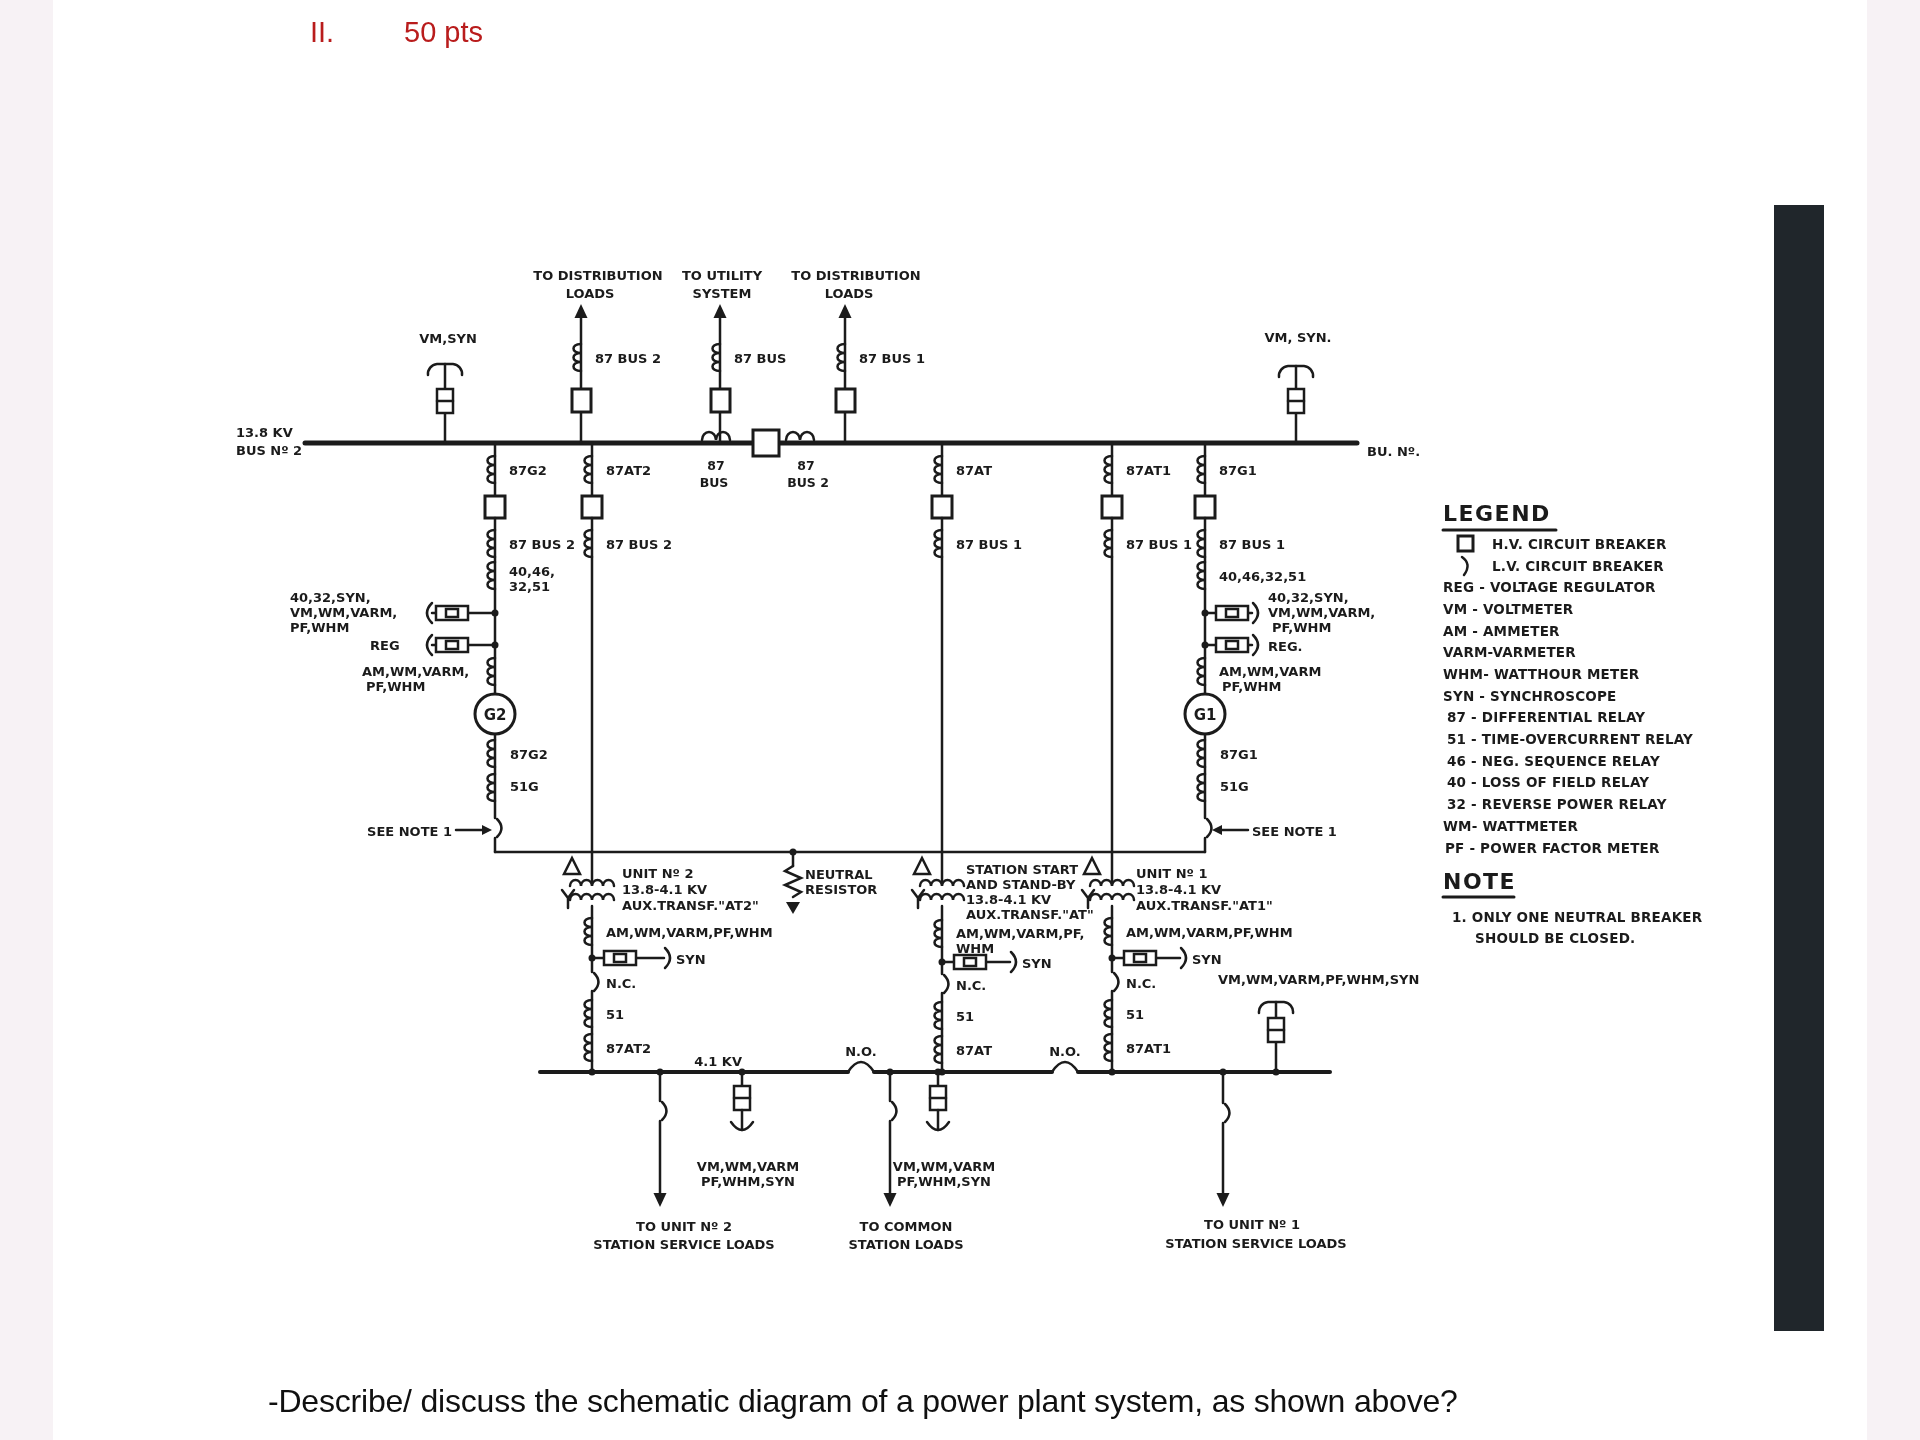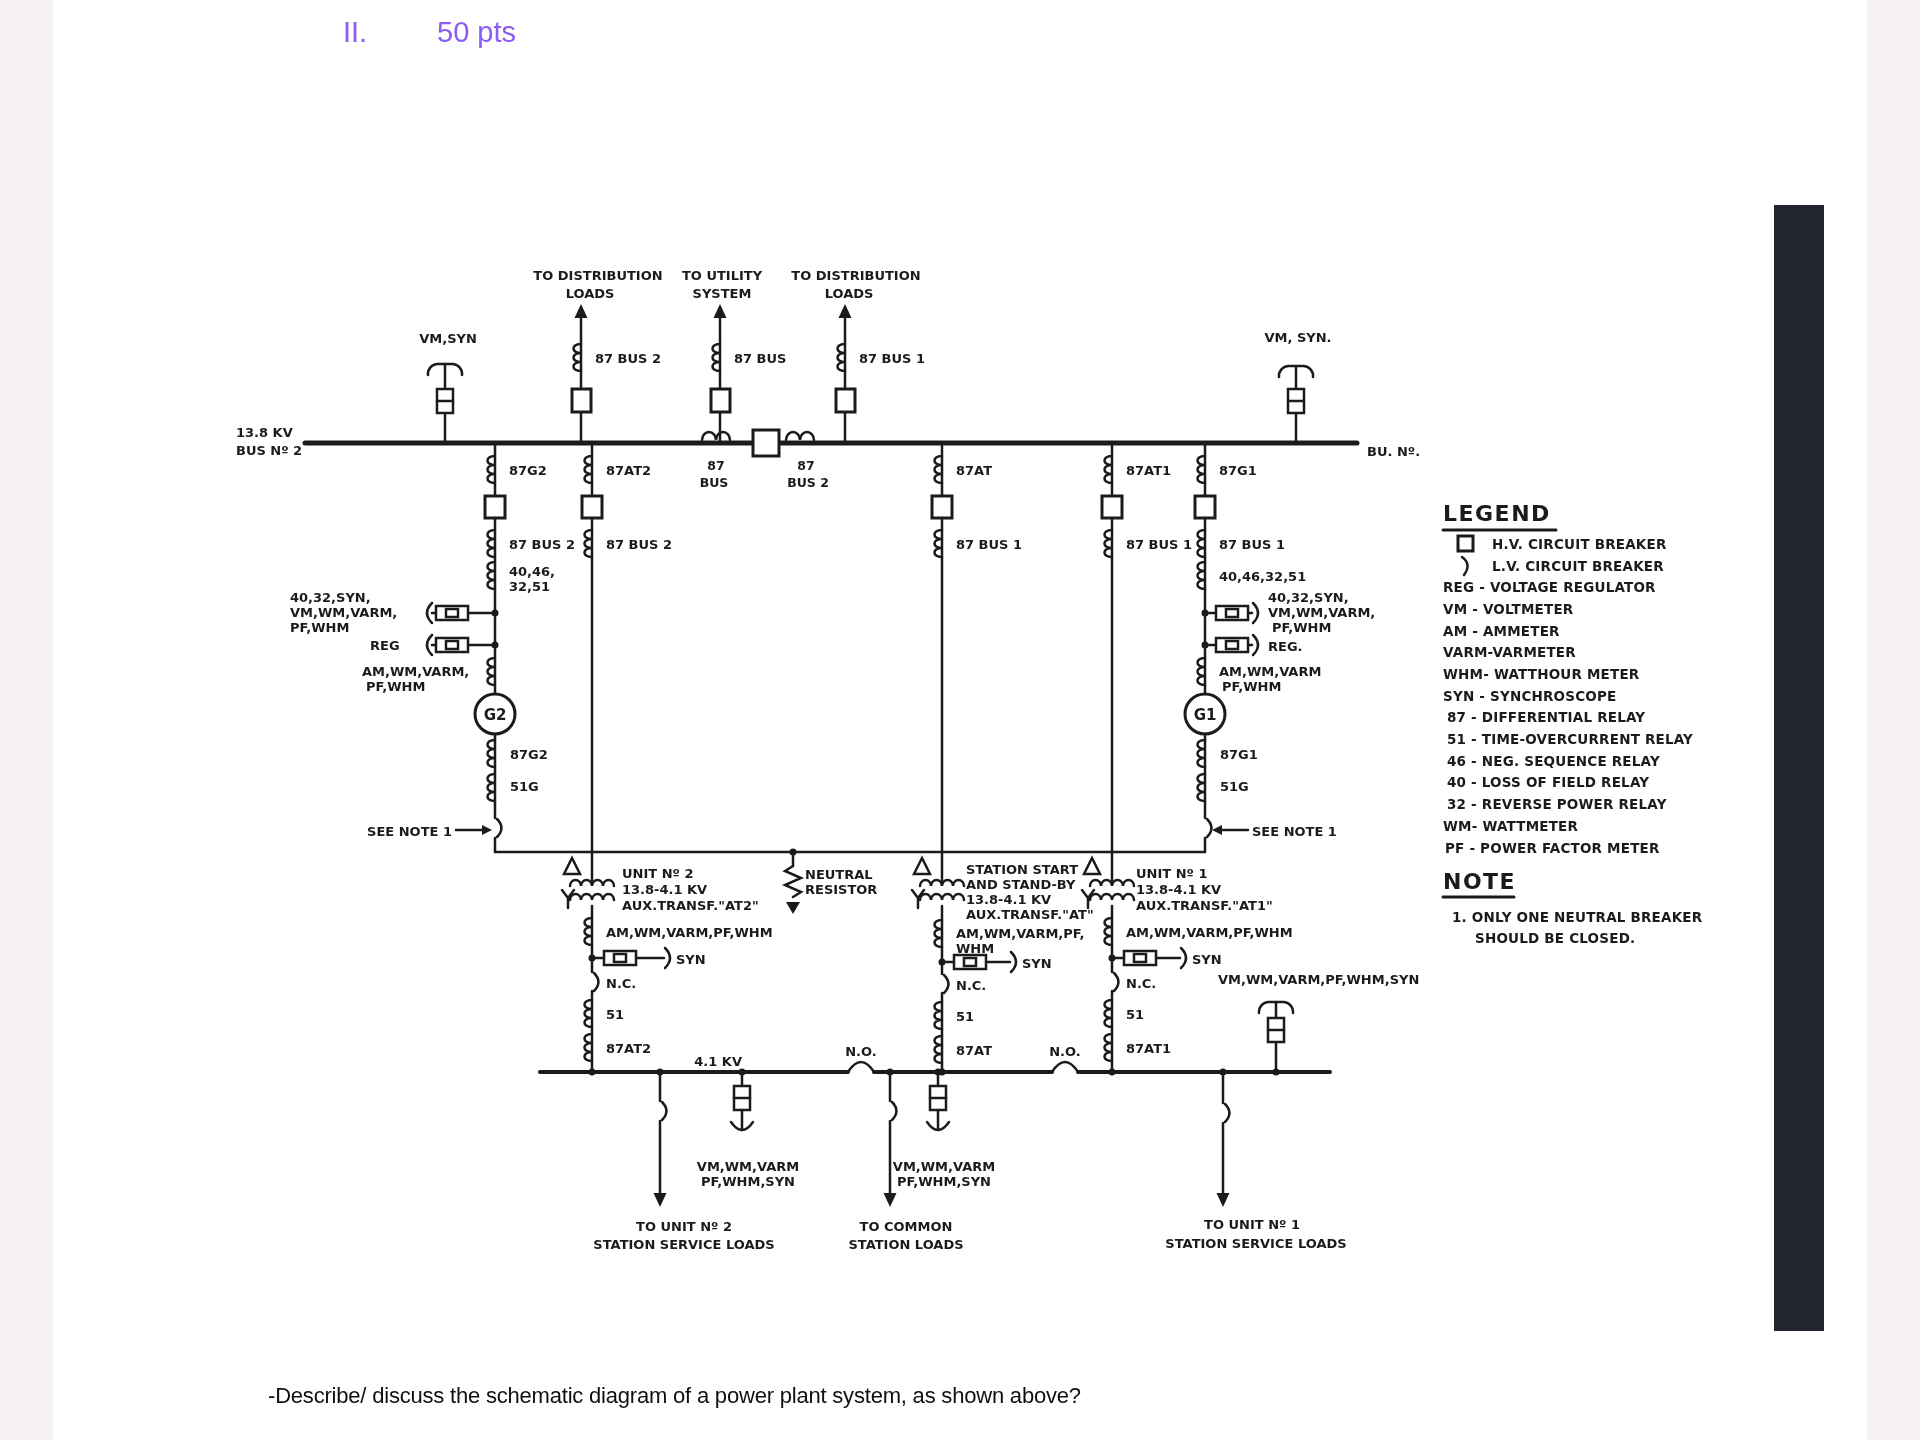--- a/index.html
+++ b/index.html
@@ -10,7 +10,7 @@
   .margin-strip { position:absolute; top:0; bottom:0; background:#f7f2f5; }
   #strip-left { left:0; width:53px; }
   #strip-right { right:0; width:53px; }
-  .hdr { position:absolute; top:16px; font-size:29px; color:#8b5cf6;margin-left:33px; }
+  .hdr { position:absolute; top:16px; font-size:29px; color:#b91c1c; }
   #hdr-num { left:310px; }
   #hdr-pts { left:404px; }
   #question { position:absolute; left:268px; top:1383px; font-size:22px; color:#101010; letter-spacing:-0.2px; }

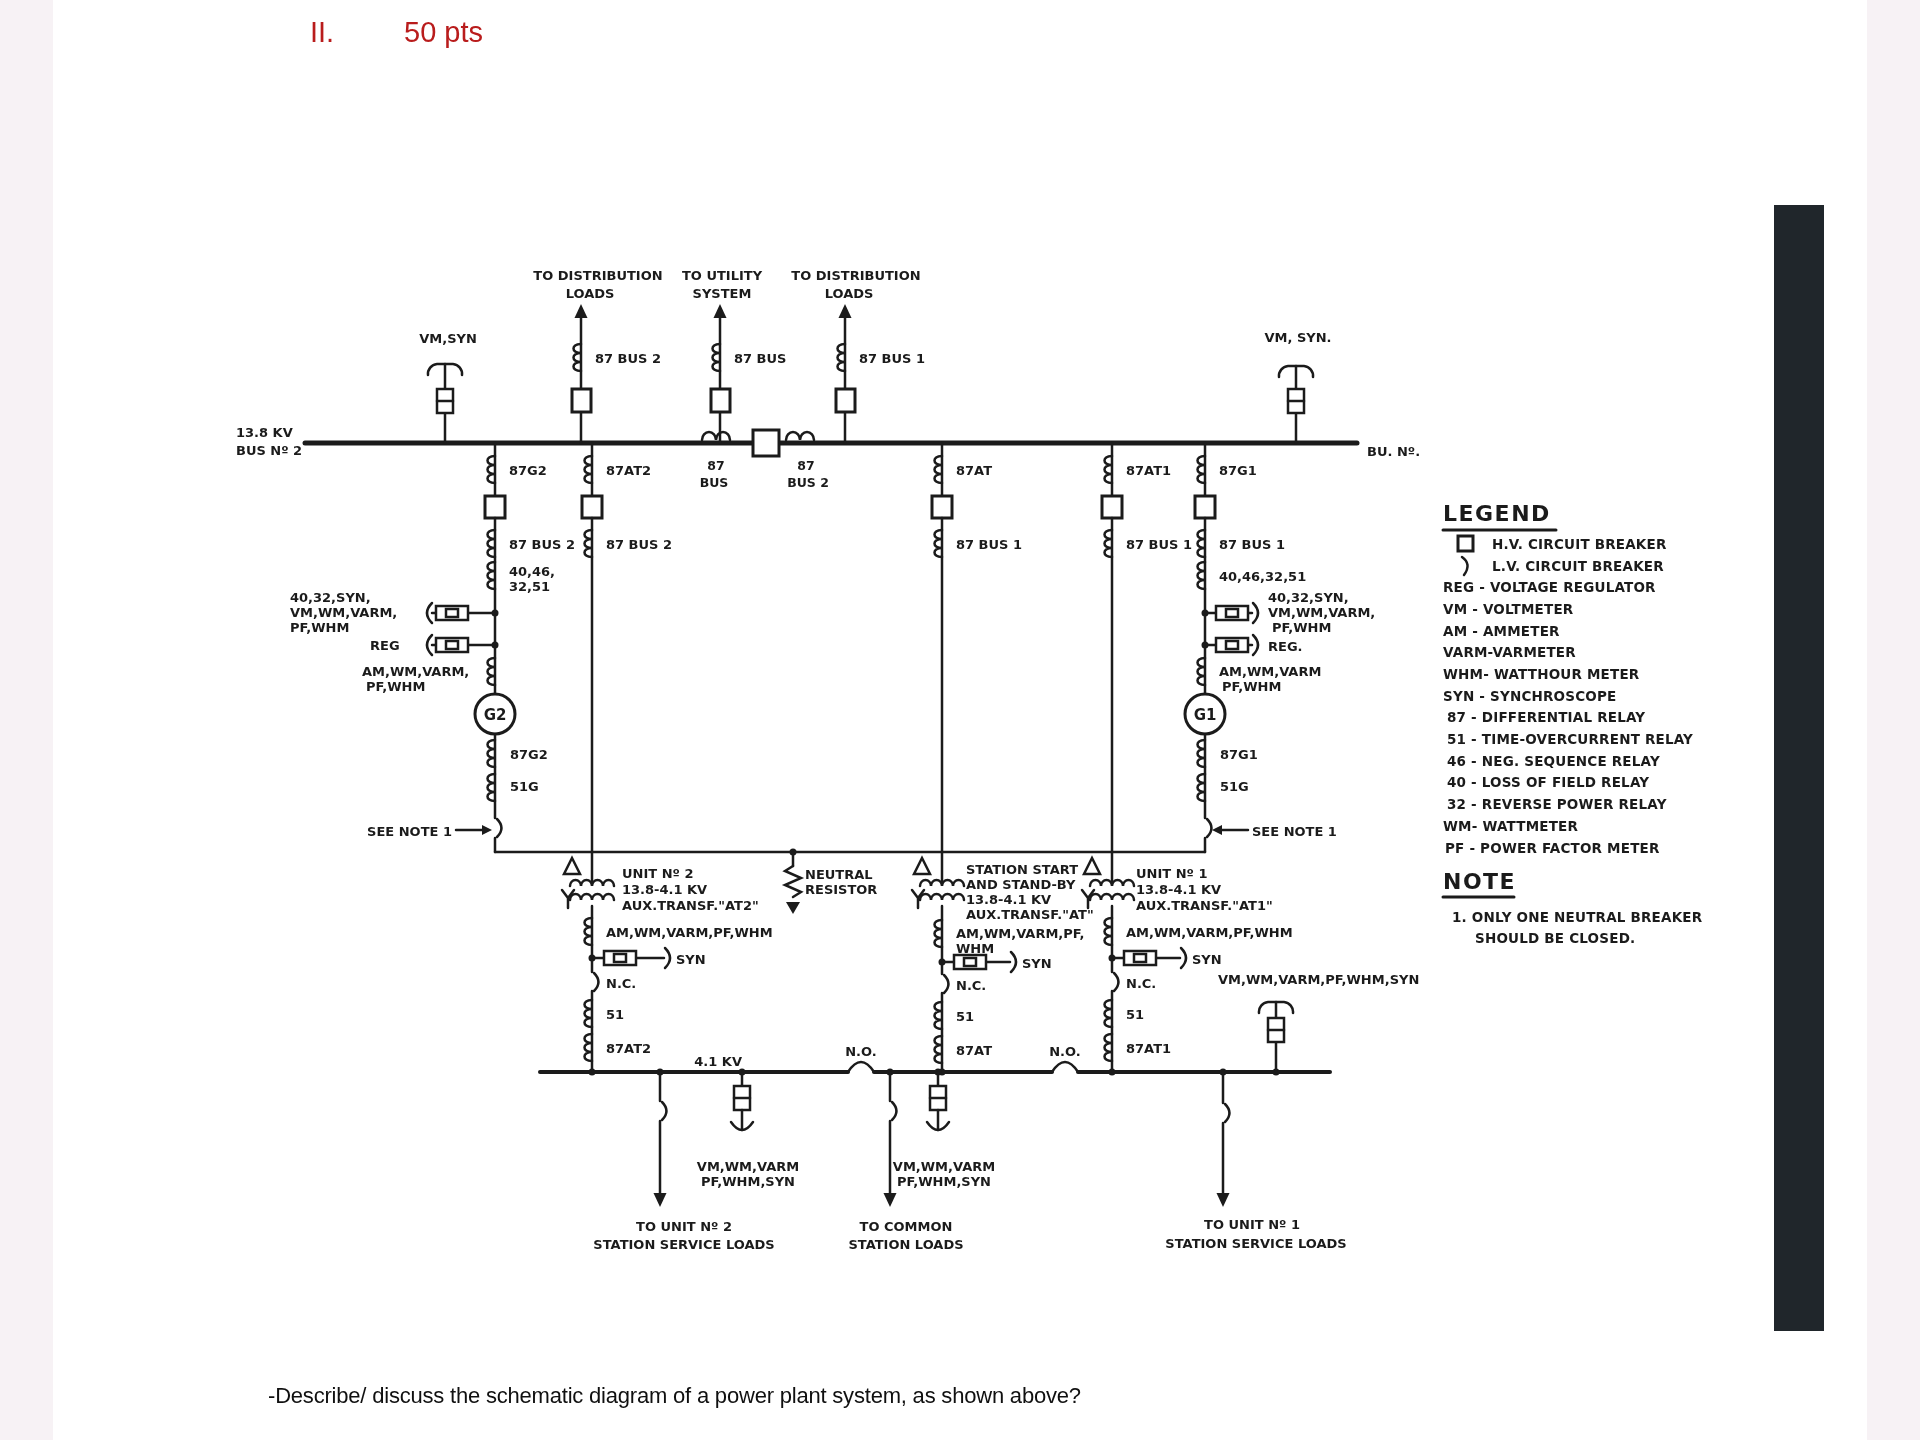--- a/index.html
+++ b/index.html
@@ -13,7 +13,7 @@
   .hdr { position:absolute; top:16px; font-size:29px; color:#b91c1c; }
   #hdr-num { left:310px; }
   #hdr-pts { left:404px; }
-  #question { position:absolute; left:268px; top:1383px; font-size:22px; color:#101010; letter-spacing:-0.2px; }
+  #question { position:absolute; left:268px; top:1383px; font-size:32px; color:#101010; letter-spacing:-0.2px; }
   svg { position:absolute; left:0; top:0; }
   svg text { font-family:"DejaVu Sans", sans-serif; font-weight:700; fill:#1b1b1b; }
   .t12 { font-size:12.5px; }

